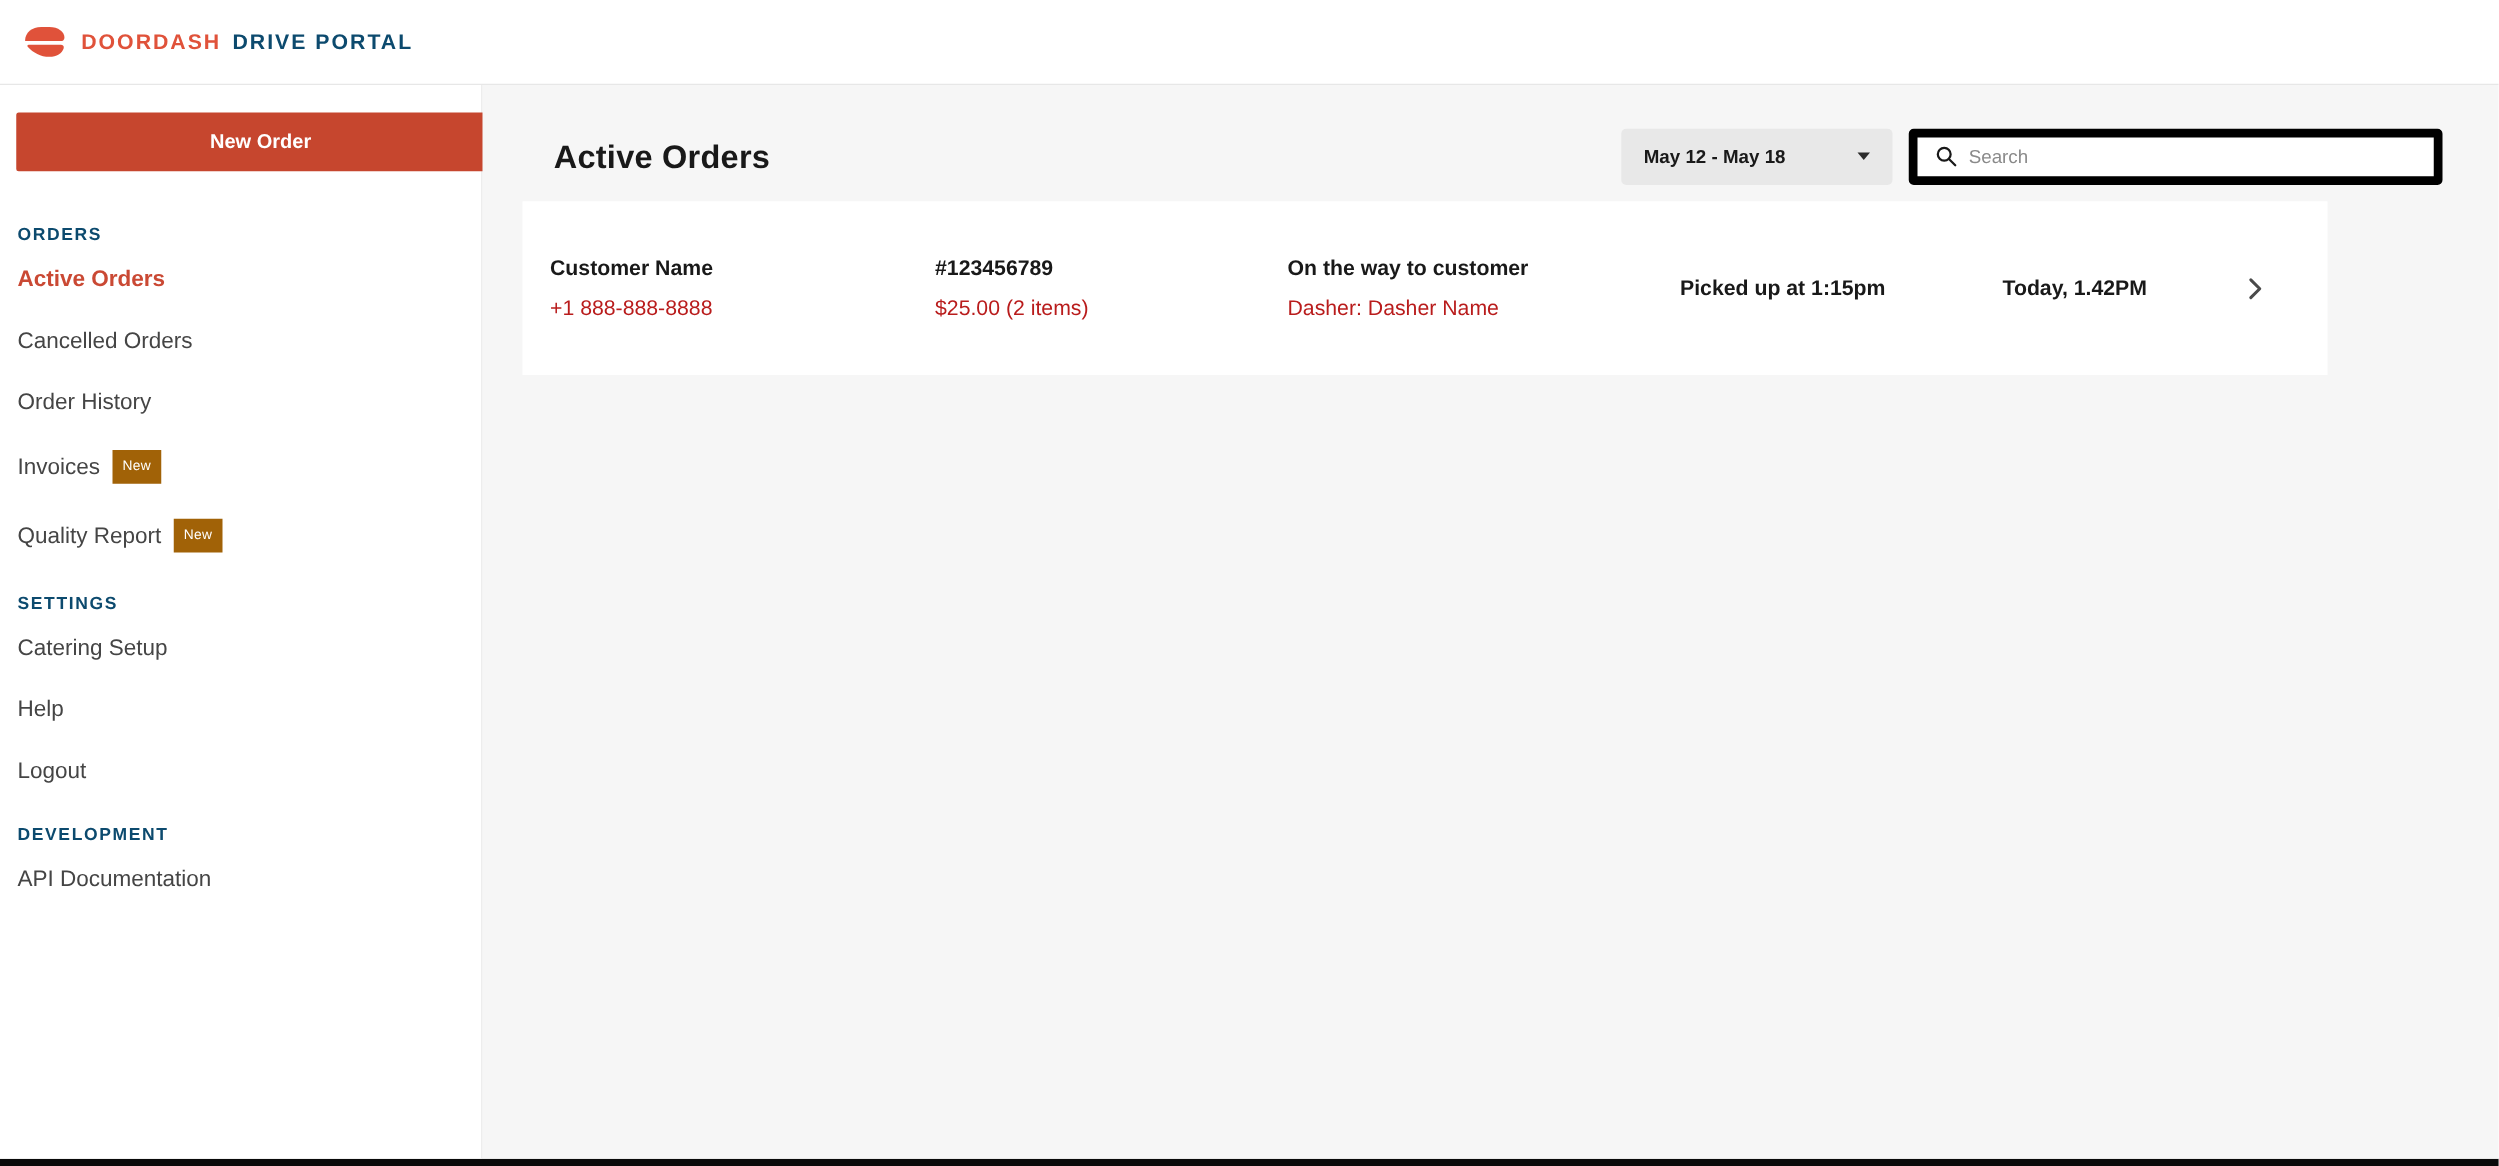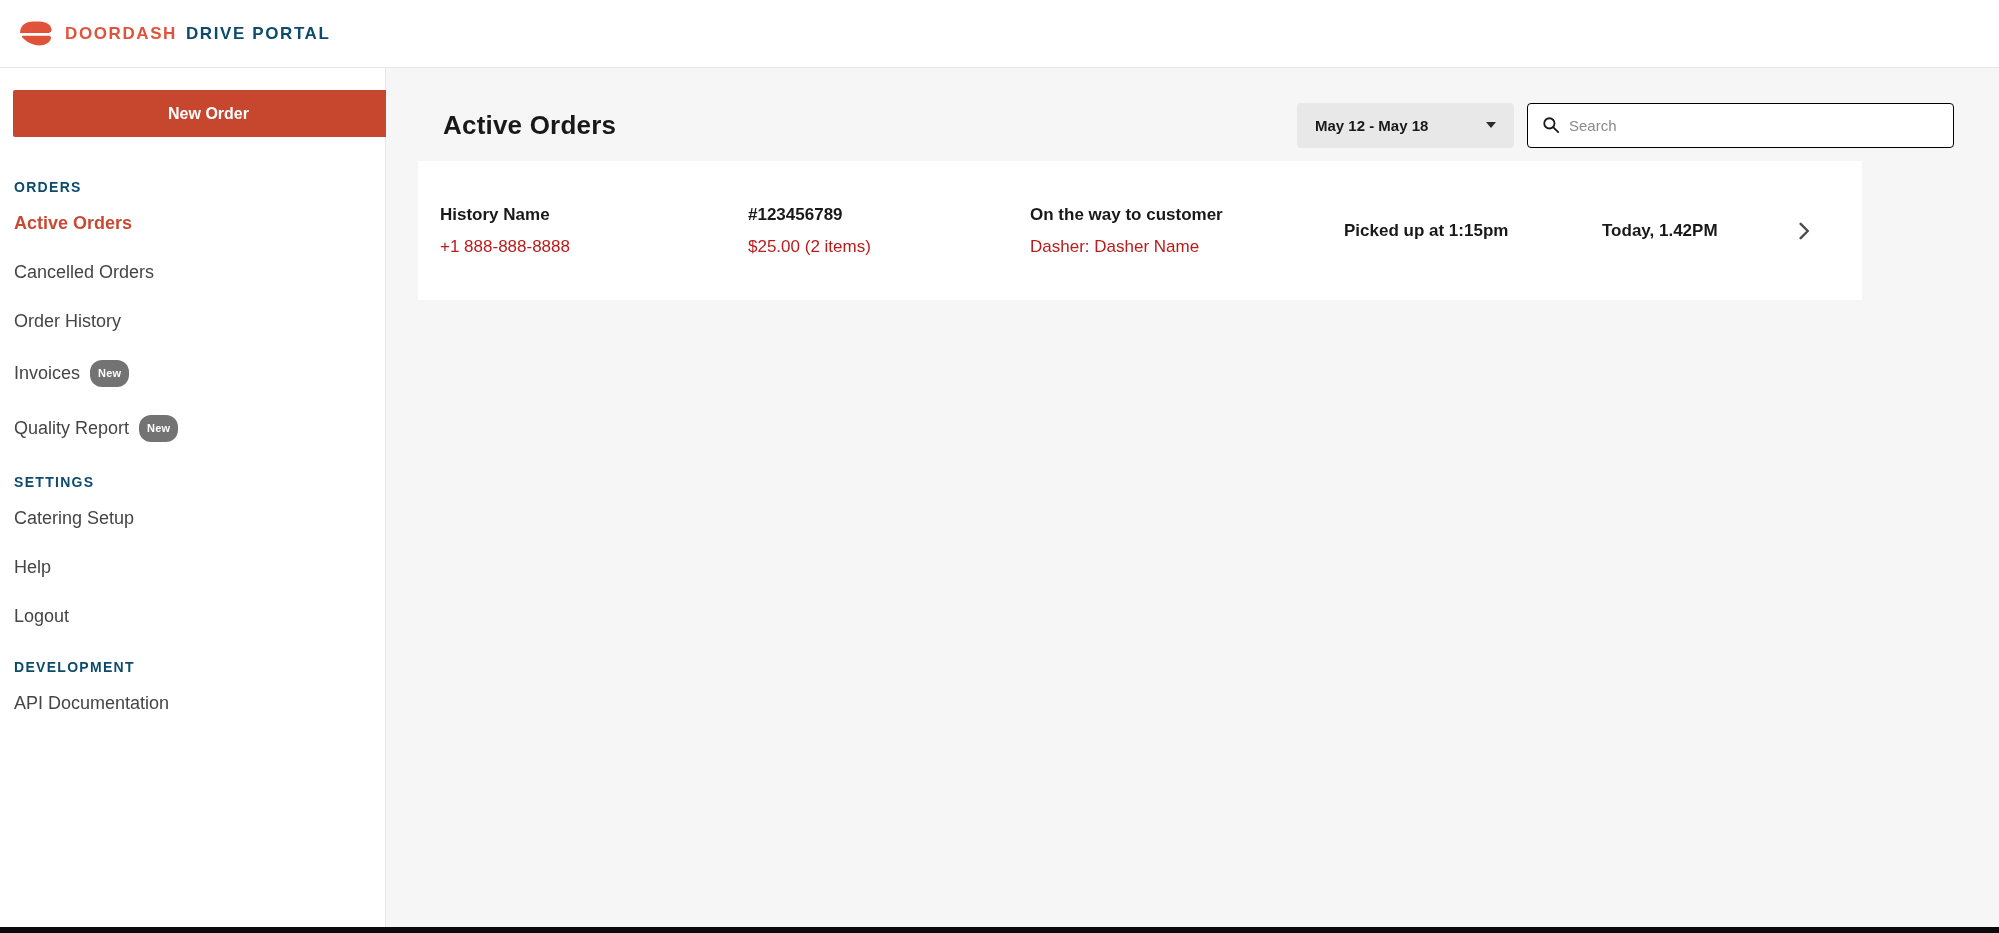--- a/index.html
+++ b/index.html
@@ -43,7 +43,7 @@
     padding:0 18px; font-size:15px; font-weight:600; color:#191919; cursor:pointer; }
   .caret { width:0; height:0; border-left:5px solid transparent;
     border-right:5px solid transparent; border-top:6px solid #2b2b2b; }
-  .search-box { width:427px; height:45px; background:#fff; border:1px solid #000000;
+  .search-box { width:427px; height:45px; background:#fff; border:7px solid #000000;
     border-radius:4px; display:flex; align-items:center; padding:0 14px; gap:9px; }
   .search-box input { flex:1; border:none; outline:none; background:transparent;
     font-family:inherit; font-size:15px; color:#191919; }

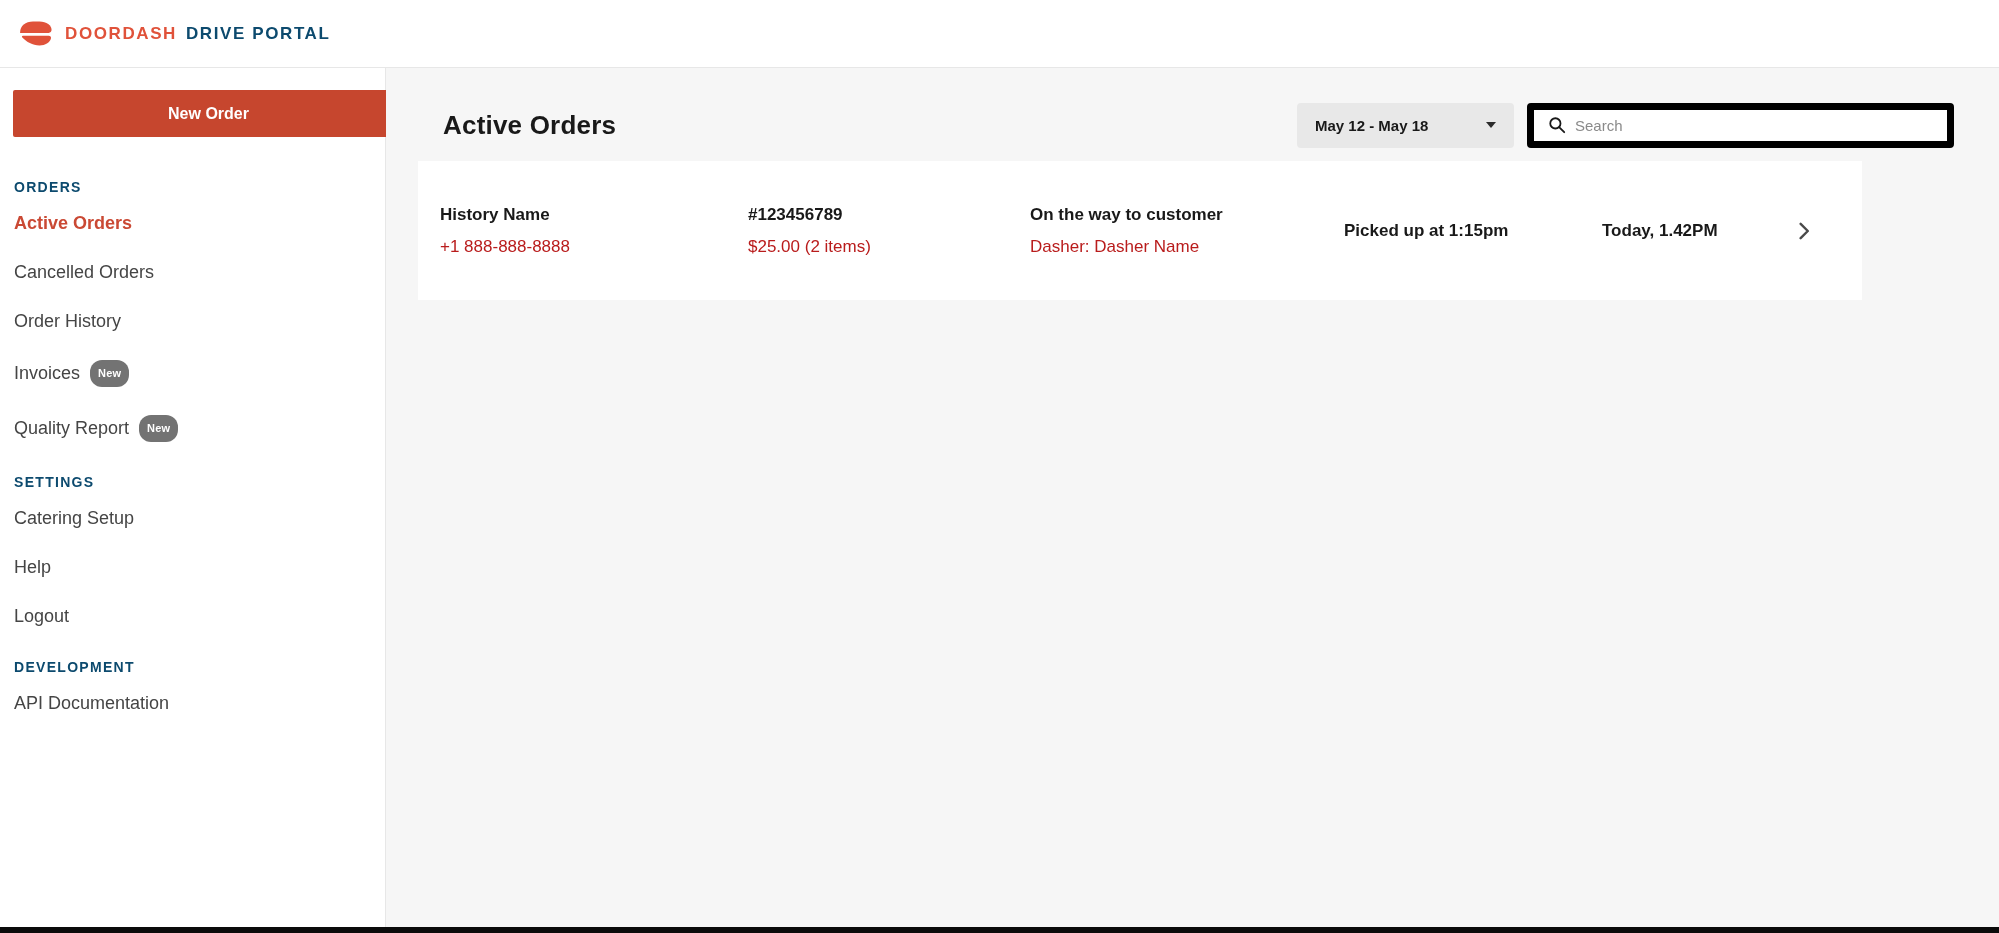--- a/index.html
+++ b/index.html
@@ -141,7 +141,7 @@
 
     <div class="order-card grid-cols">
       <div class="cell">
-        <span class="cell-primary">History Name</span>
+        <span class="cell-primary">Customer Name</span>
         <span class="cell-secondary">+1 888-888-8888</span>
       </div>
       <div class="cell">

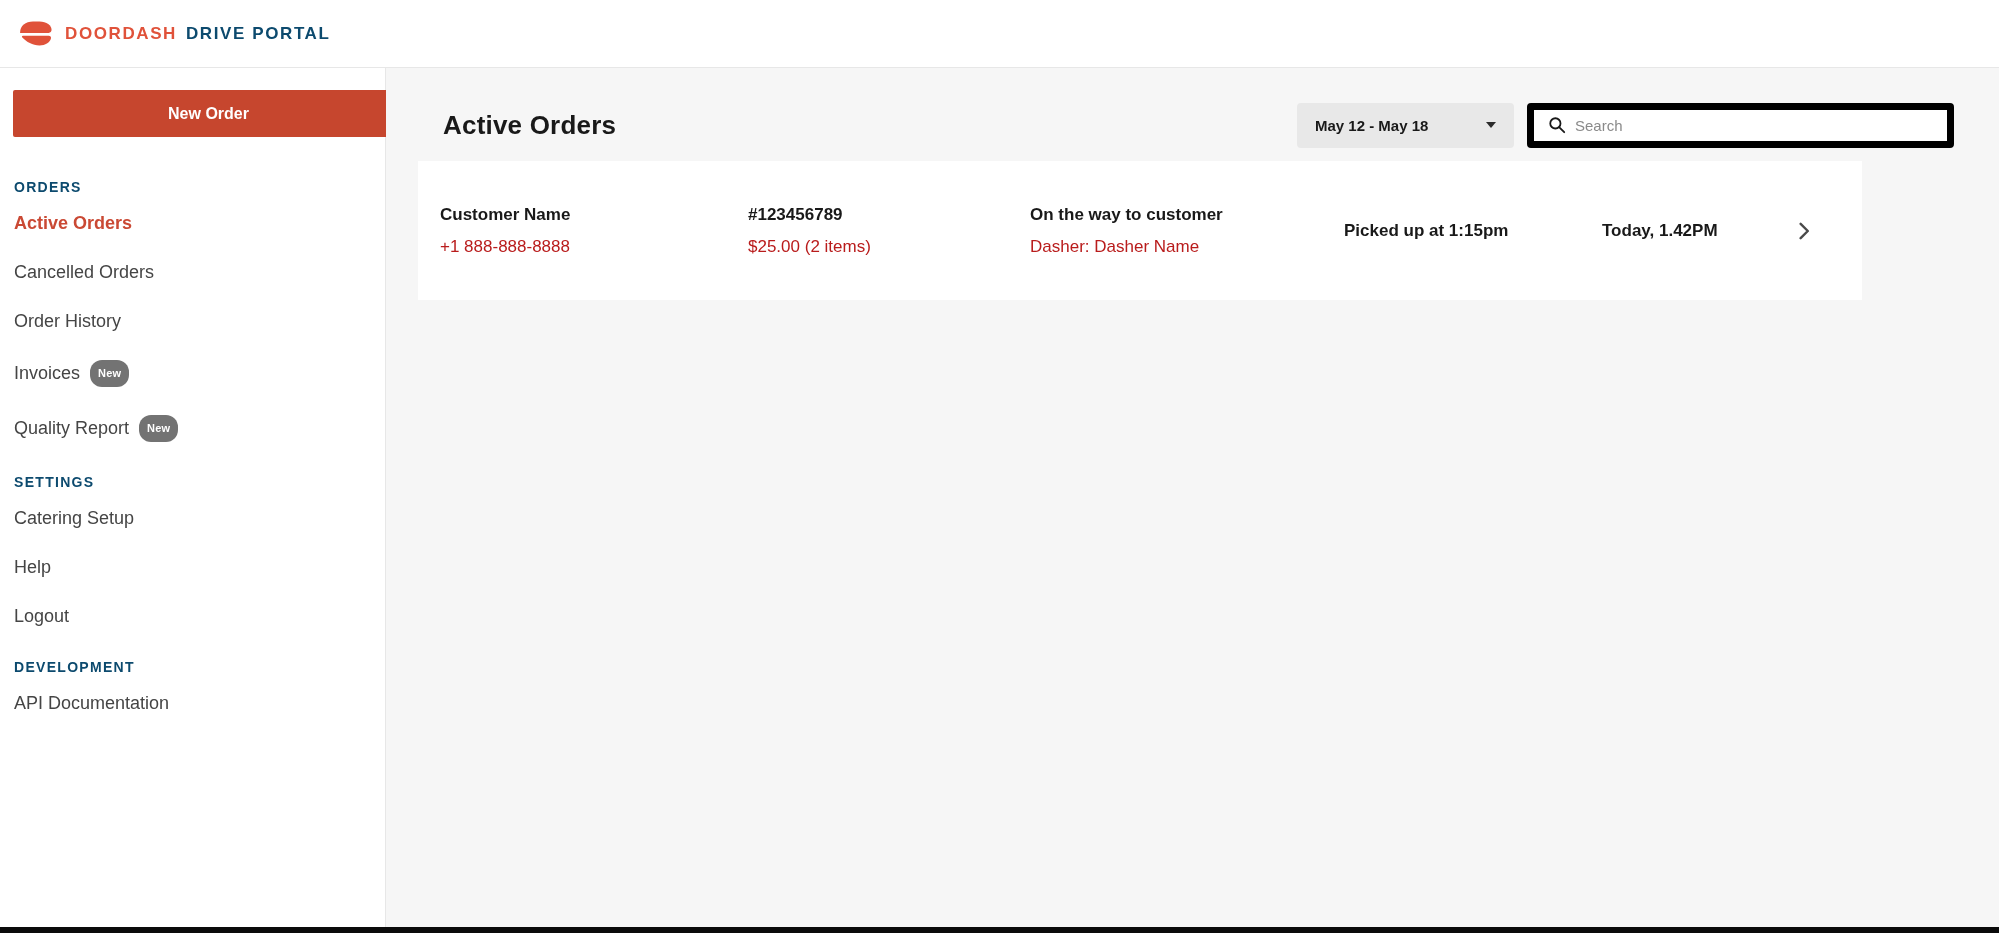--- a/index.html
+++ b/index.html
@@ -30,8 +30,8 @@
     font-size:18px; color:#454545; line-height:21px; cursor:pointer; }
   .side-item.active { color:#CA4934; font-weight:bold; }
   .badge { display:inline-flex; align-items:center; margin-left:10px;
-    background:#737373; color:#fff; font-size:11px; font-weight:bold;
-    padding:3px 8px; border-radius:12px; letter-spacing:.2px; }
+    background:#a16207; color:#fff; font-size:11px; font-weight:normal;
+    padding:3px 8px; border-radius:0; letter-spacing:.2px; }
 
   
   .main { flex:1; background:#F6F6F6; padding:34px 45px 0 32px; }

